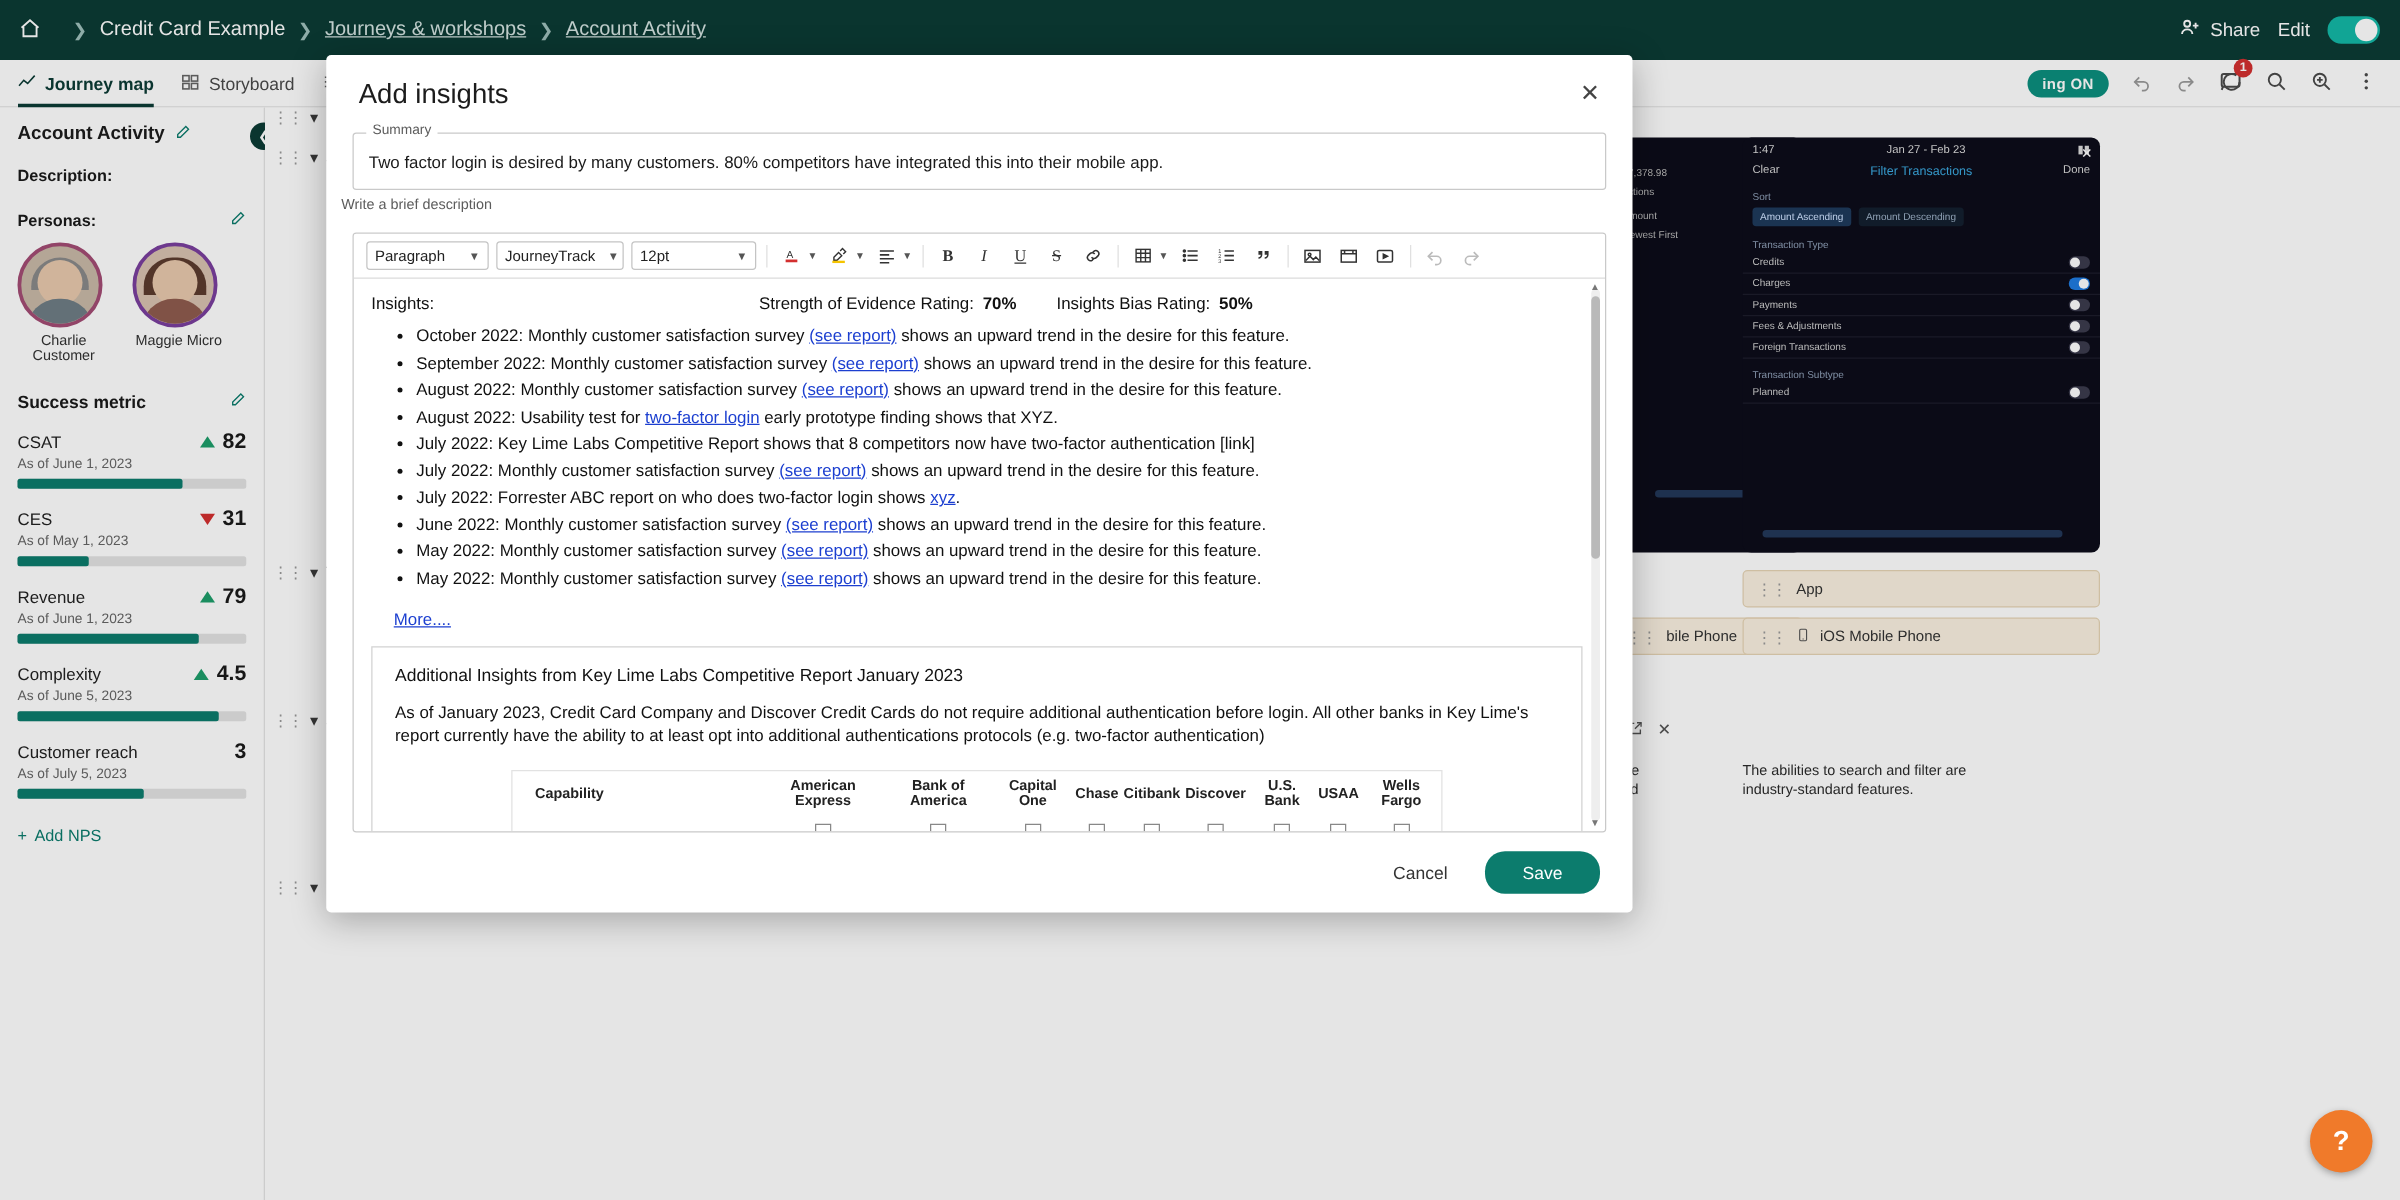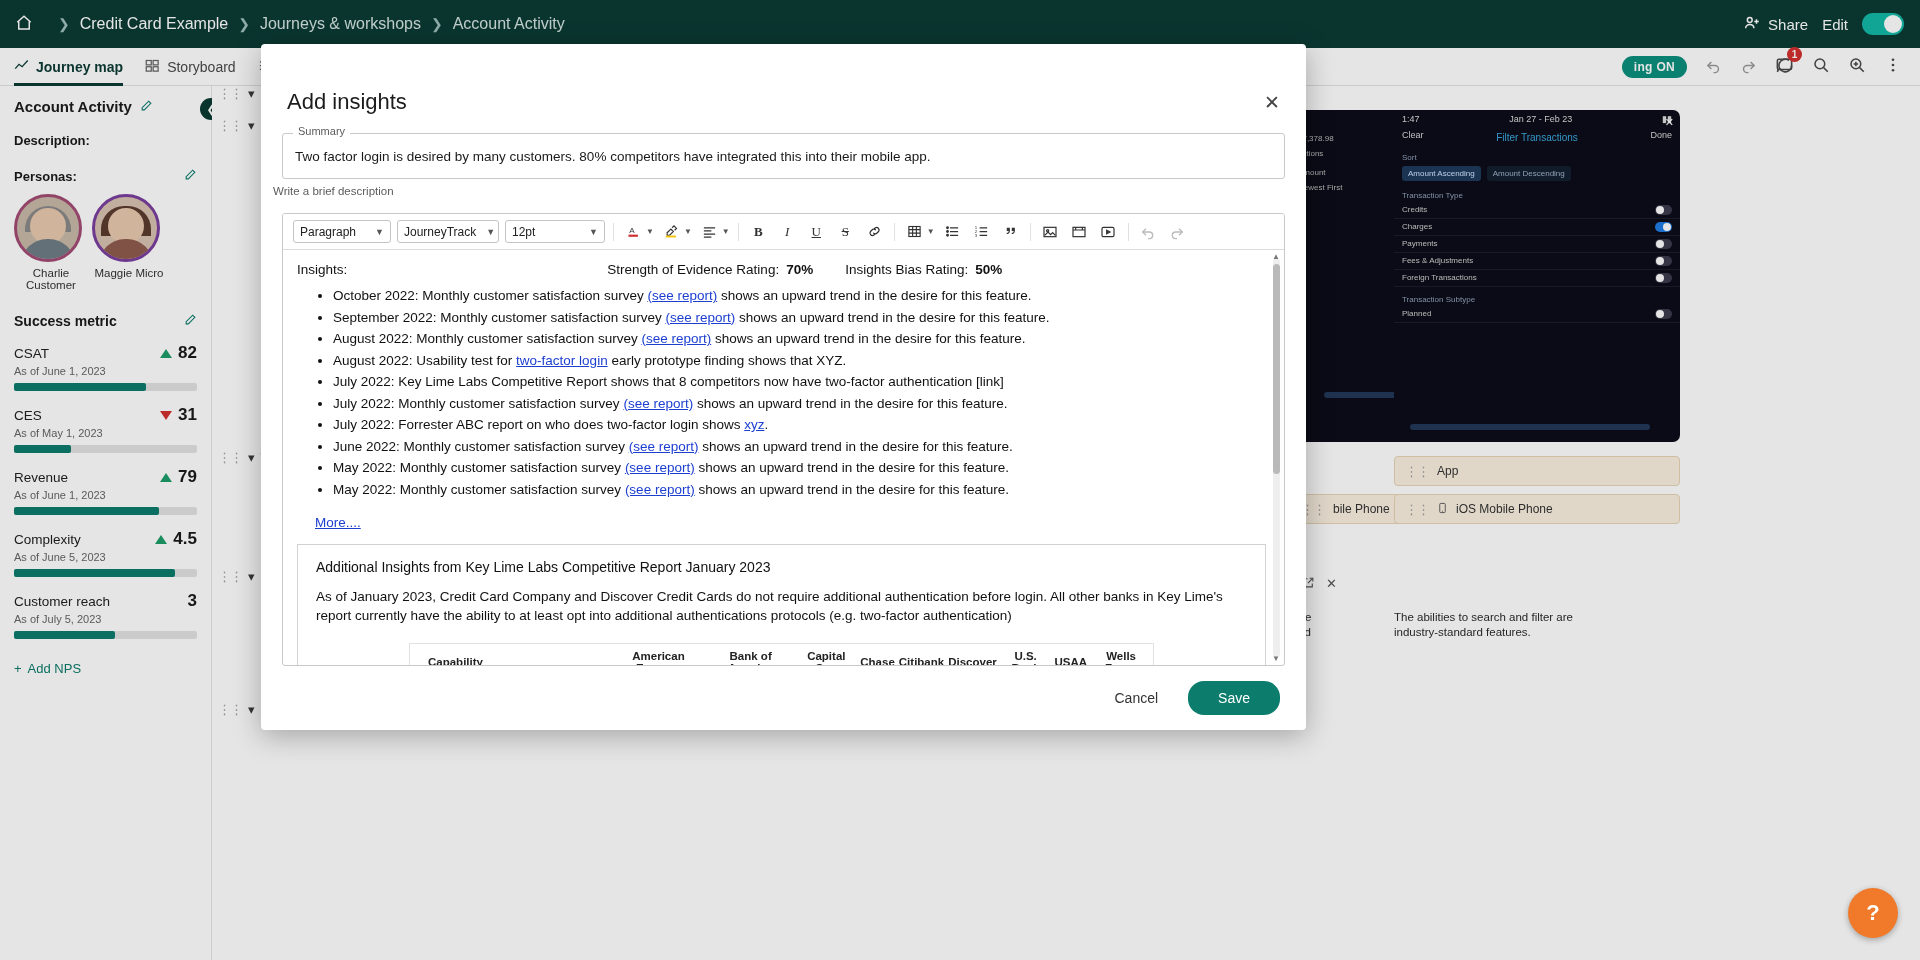--- a/index.html
+++ b/index.html
@@ -25,7 +25,7 @@
   }
   .crumb-sep { color:#9fc0bb; font-size:14px; padding:0 10px; }
   .crumb { color:#ffffff; font-size:16px; white-space:nowrap; }
-  .crumb.muted { color:#d5e5e2; }
+  .crumb.muted { color:#d5e5e2;text-decoration:underline; }
   .topbar-right { margin-left:auto; display:flex; align-items:center; gap:14px; padding-right:16px; }
   .share-btn { display:flex; align-items:center; gap:7px; color:#fff; font-size:15px; }
   .edit-label { color:#fff; font-size:15px; }

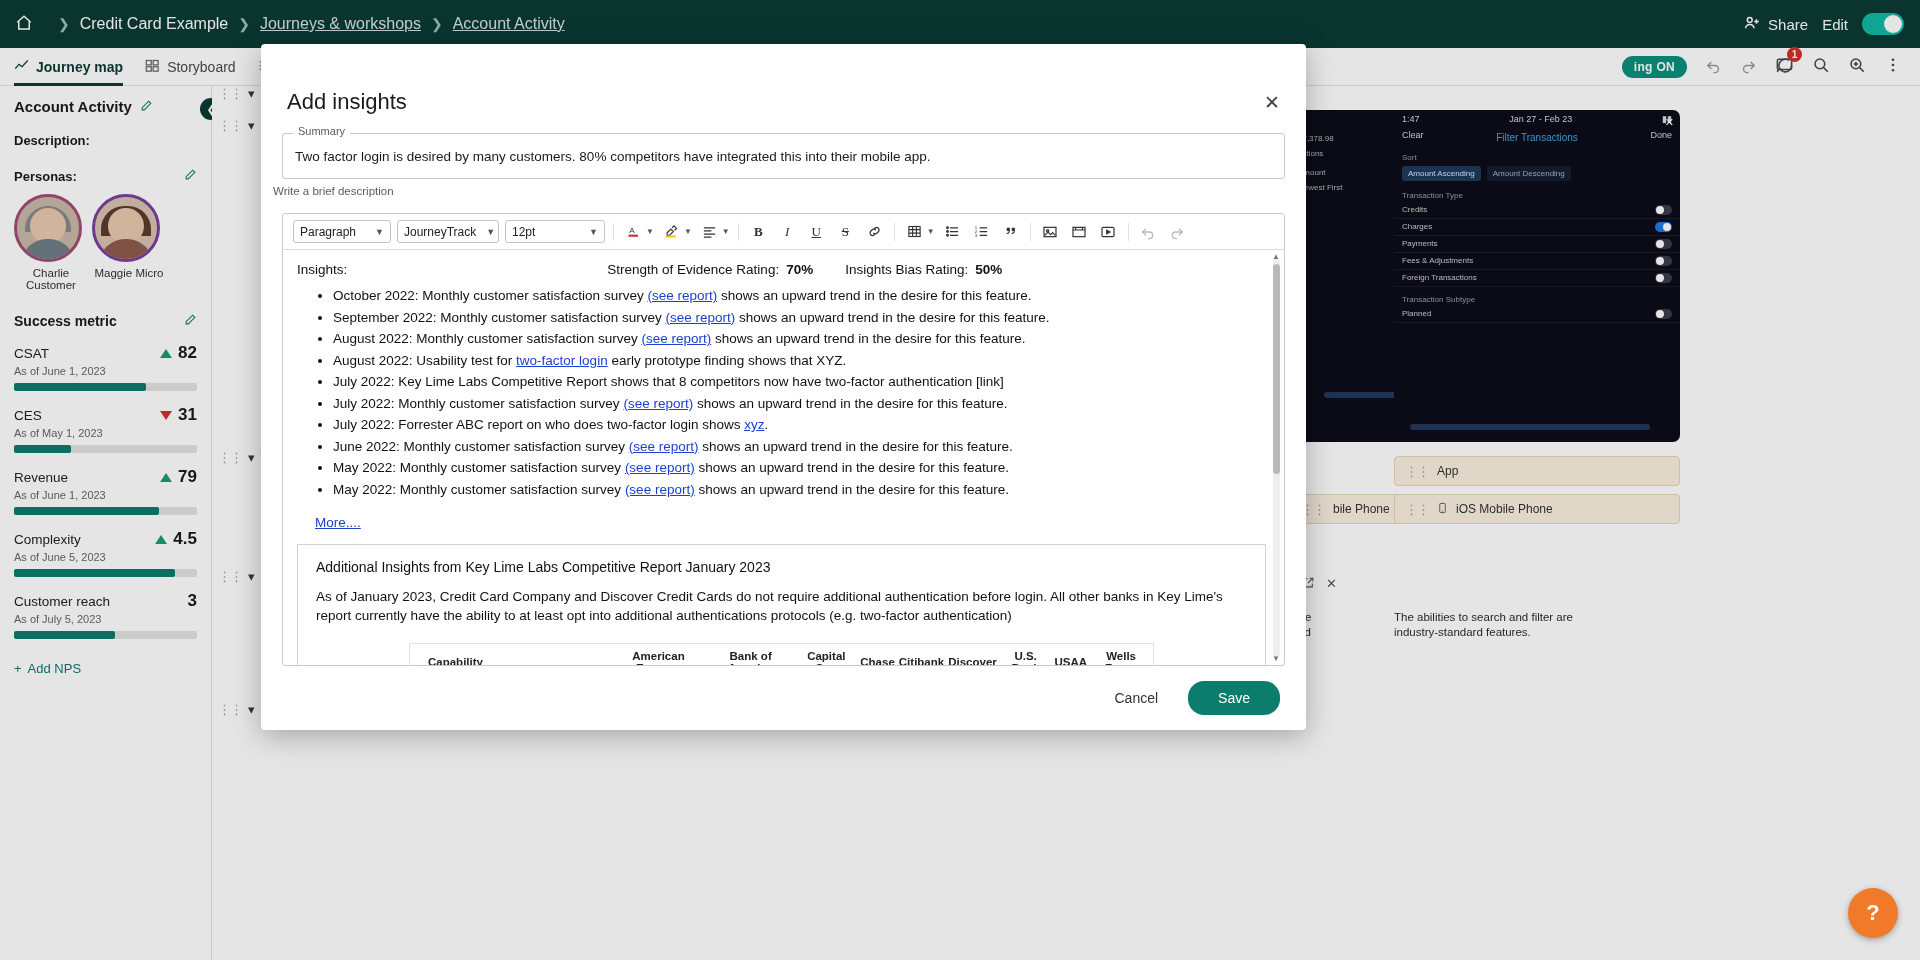--- a/index.html
+++ b/index.html
@@ -131,7 +131,7 @@
     background:#fff; border-radius:4px; box-shadow:0 6px 28px rgba(0,0,0,.28);
     display:flex; flex-direction:column;
   }
-  .modal-head { height:62px; display:flex; align-items:center; padding:12px 26px;margin-top:27px; }
+  .modal-head { height:62px; display:flex; align-items:center; padding:12px 26px; }
   .modal-title { font-size:22px; color:#1c1c1c; }
   .modal-close { margin-left:auto; font-size:19px; color:#444; line-height:1; }
 

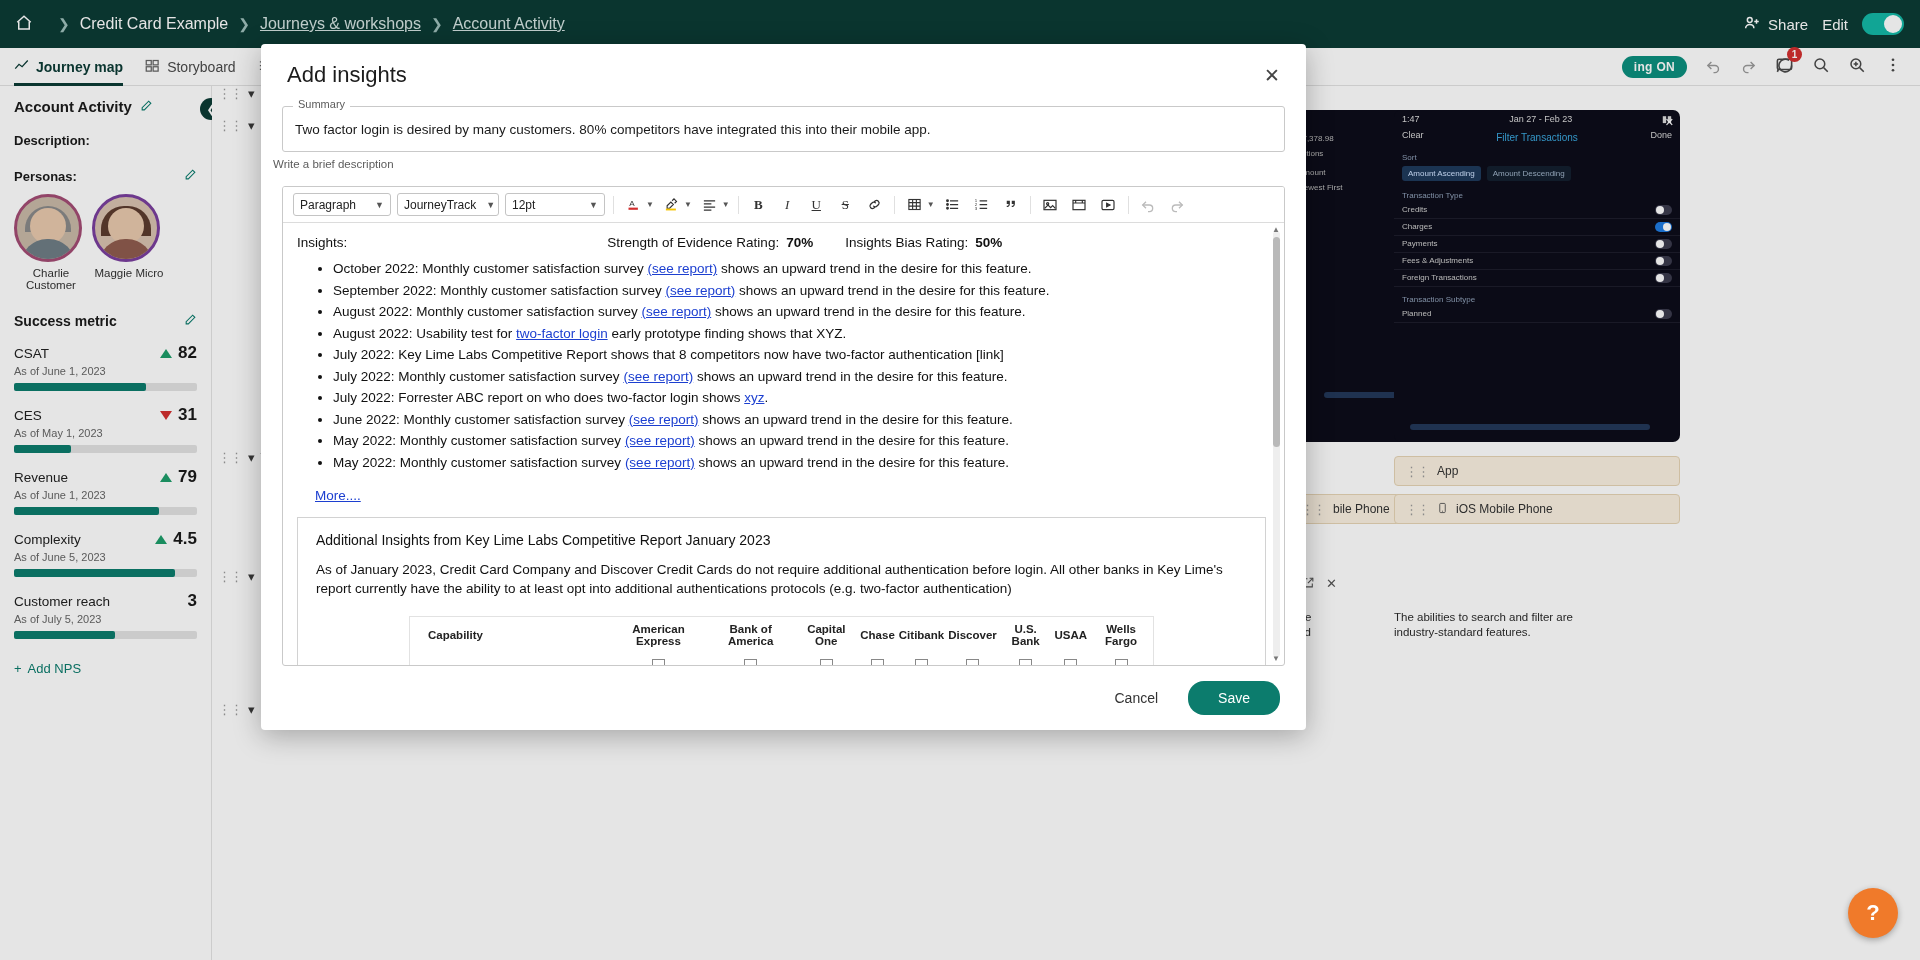--- a/index.html
+++ b/index.html
@@ -72,7 +72,7 @@
   }
   .sb-h { font-size:13px; font-weight:bold; margin:18px 0 6px; }
   .sb-p { font-size:12.5px; line-height:17px; color:#2c2c2c; }
-  .personas { display:flex; gap:4px; margin-top:10px; }
+  .personas { display:flex; gap:18px; margin-top:10px; }
   .persona { text-align:center; width:74px; }
   .pav {
     width:68px; height:68px; border-radius:50%; border:3px solid #a34c74;

